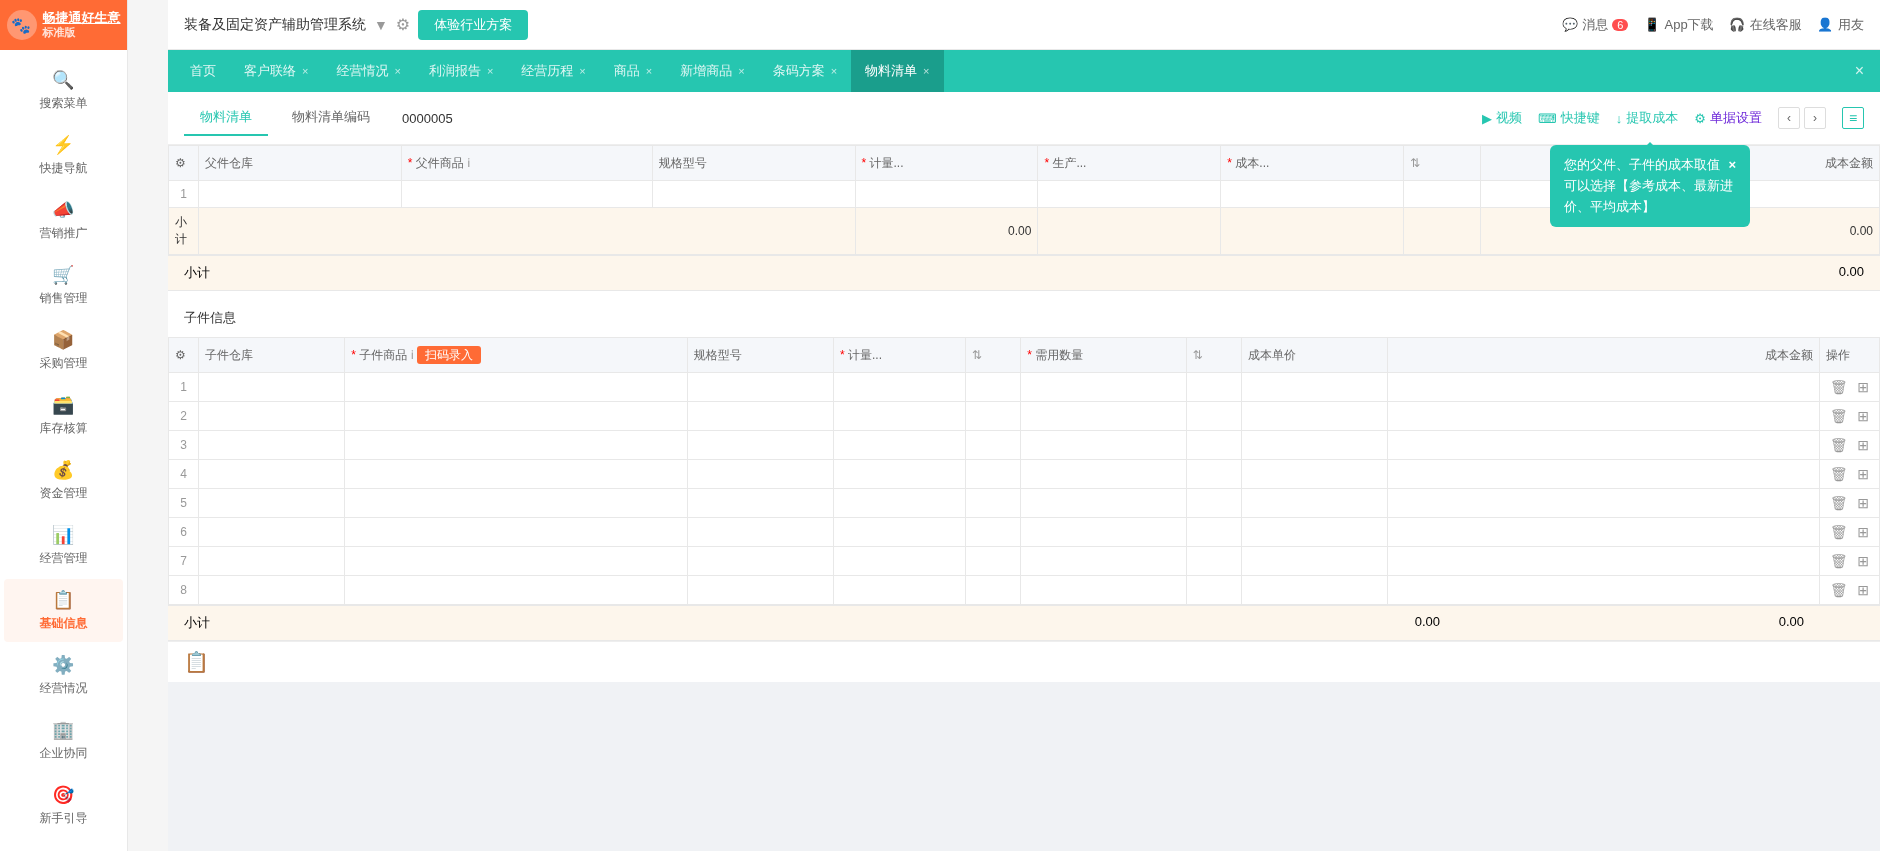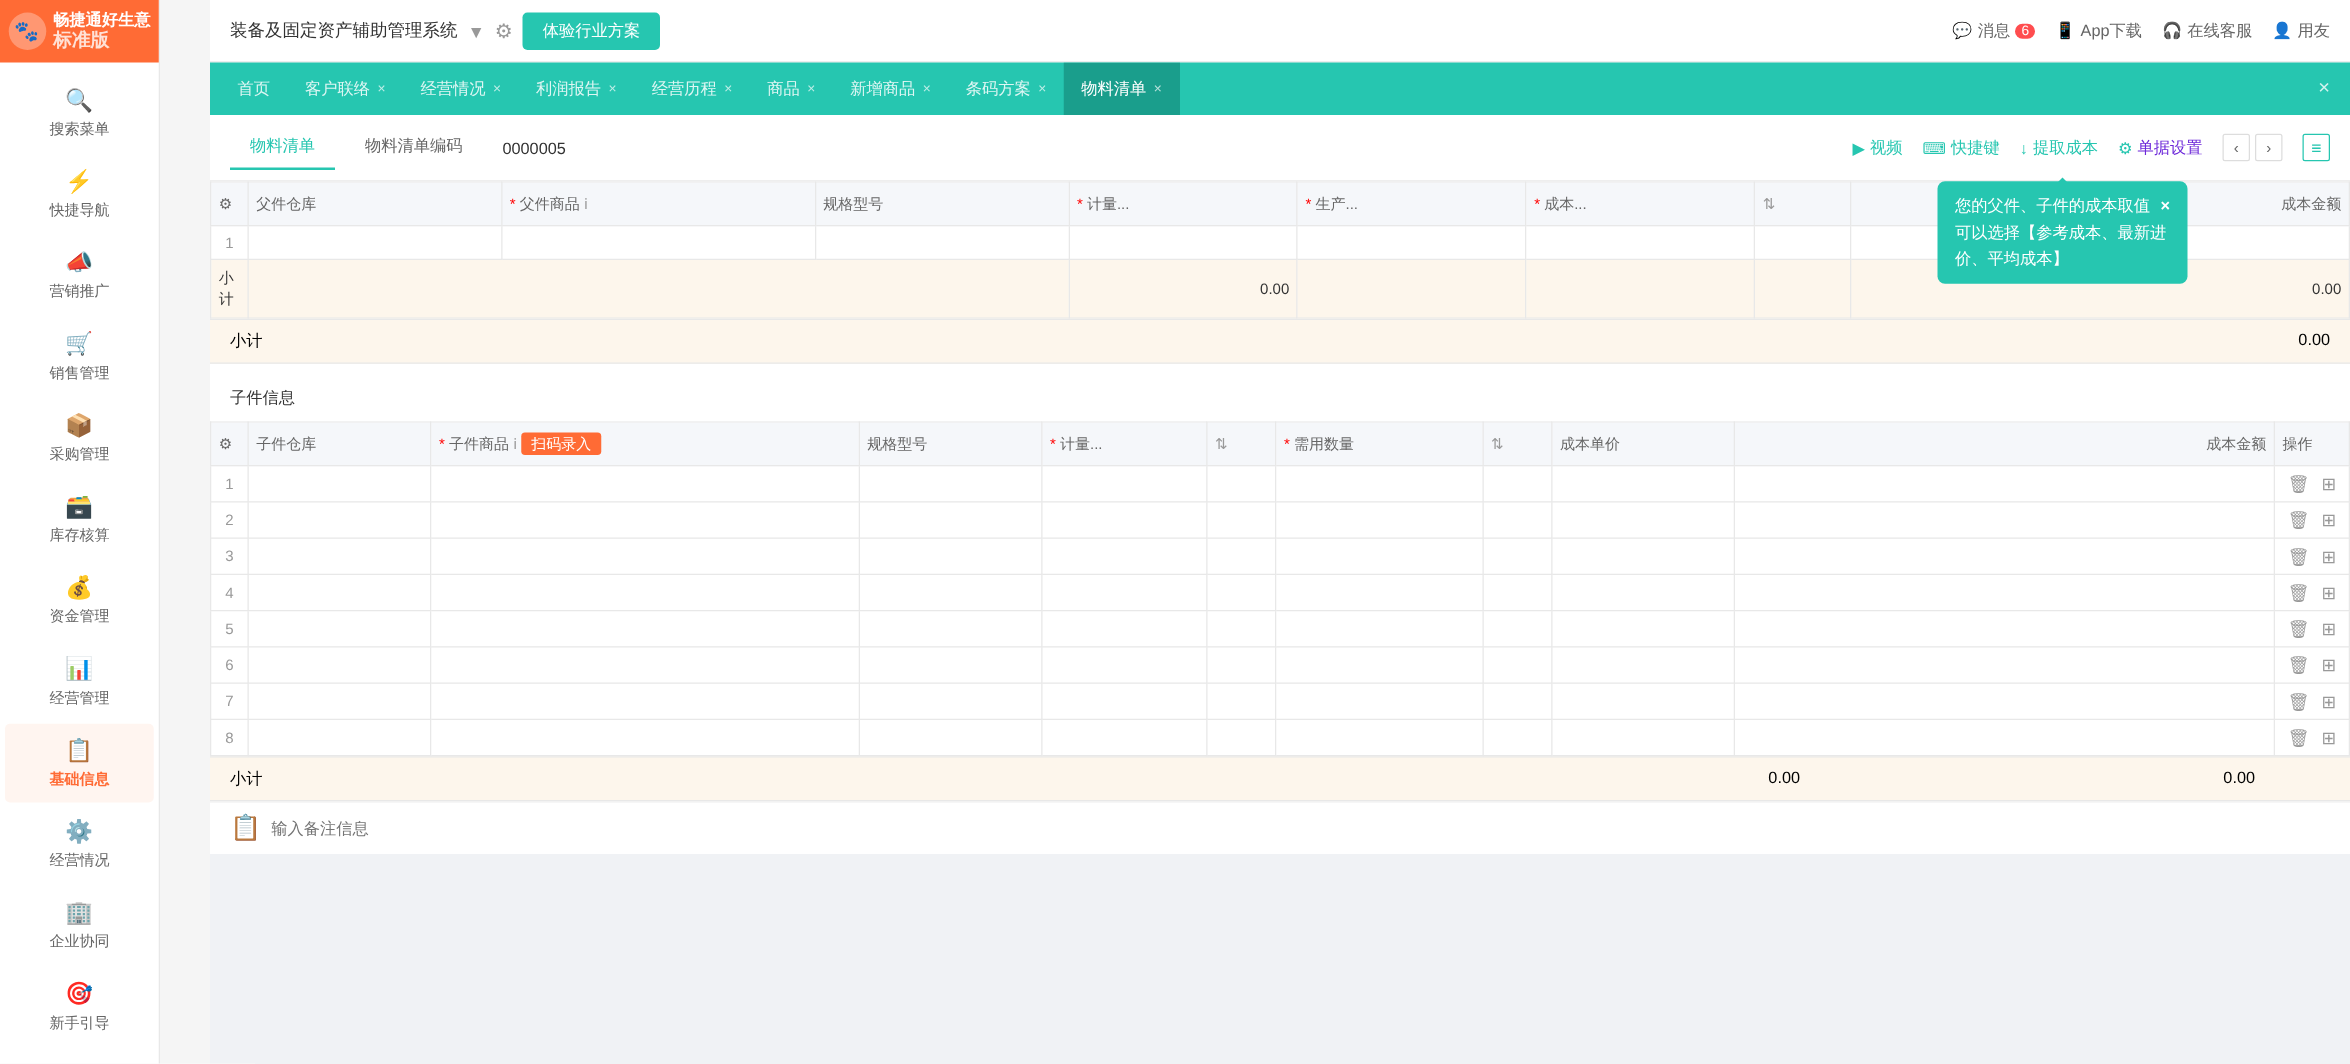--- a/index.html
+++ b/index.html
@@ -84,7 +84,7 @@
   <div class="sidebar-header">
     <div class="sidebar-header-icon">🐾</div>
     <div>
-      <div style="font-size:13px;line-height:1.2;">畅捷通好生意</div>
+      <div style="font-size:13px;line-height:1.2;text-decoration:underline;">畅捷通好生意</div>
       <div style="font-size:15px;opacity:0.8;">标准版</div>
     </div>
   </div>

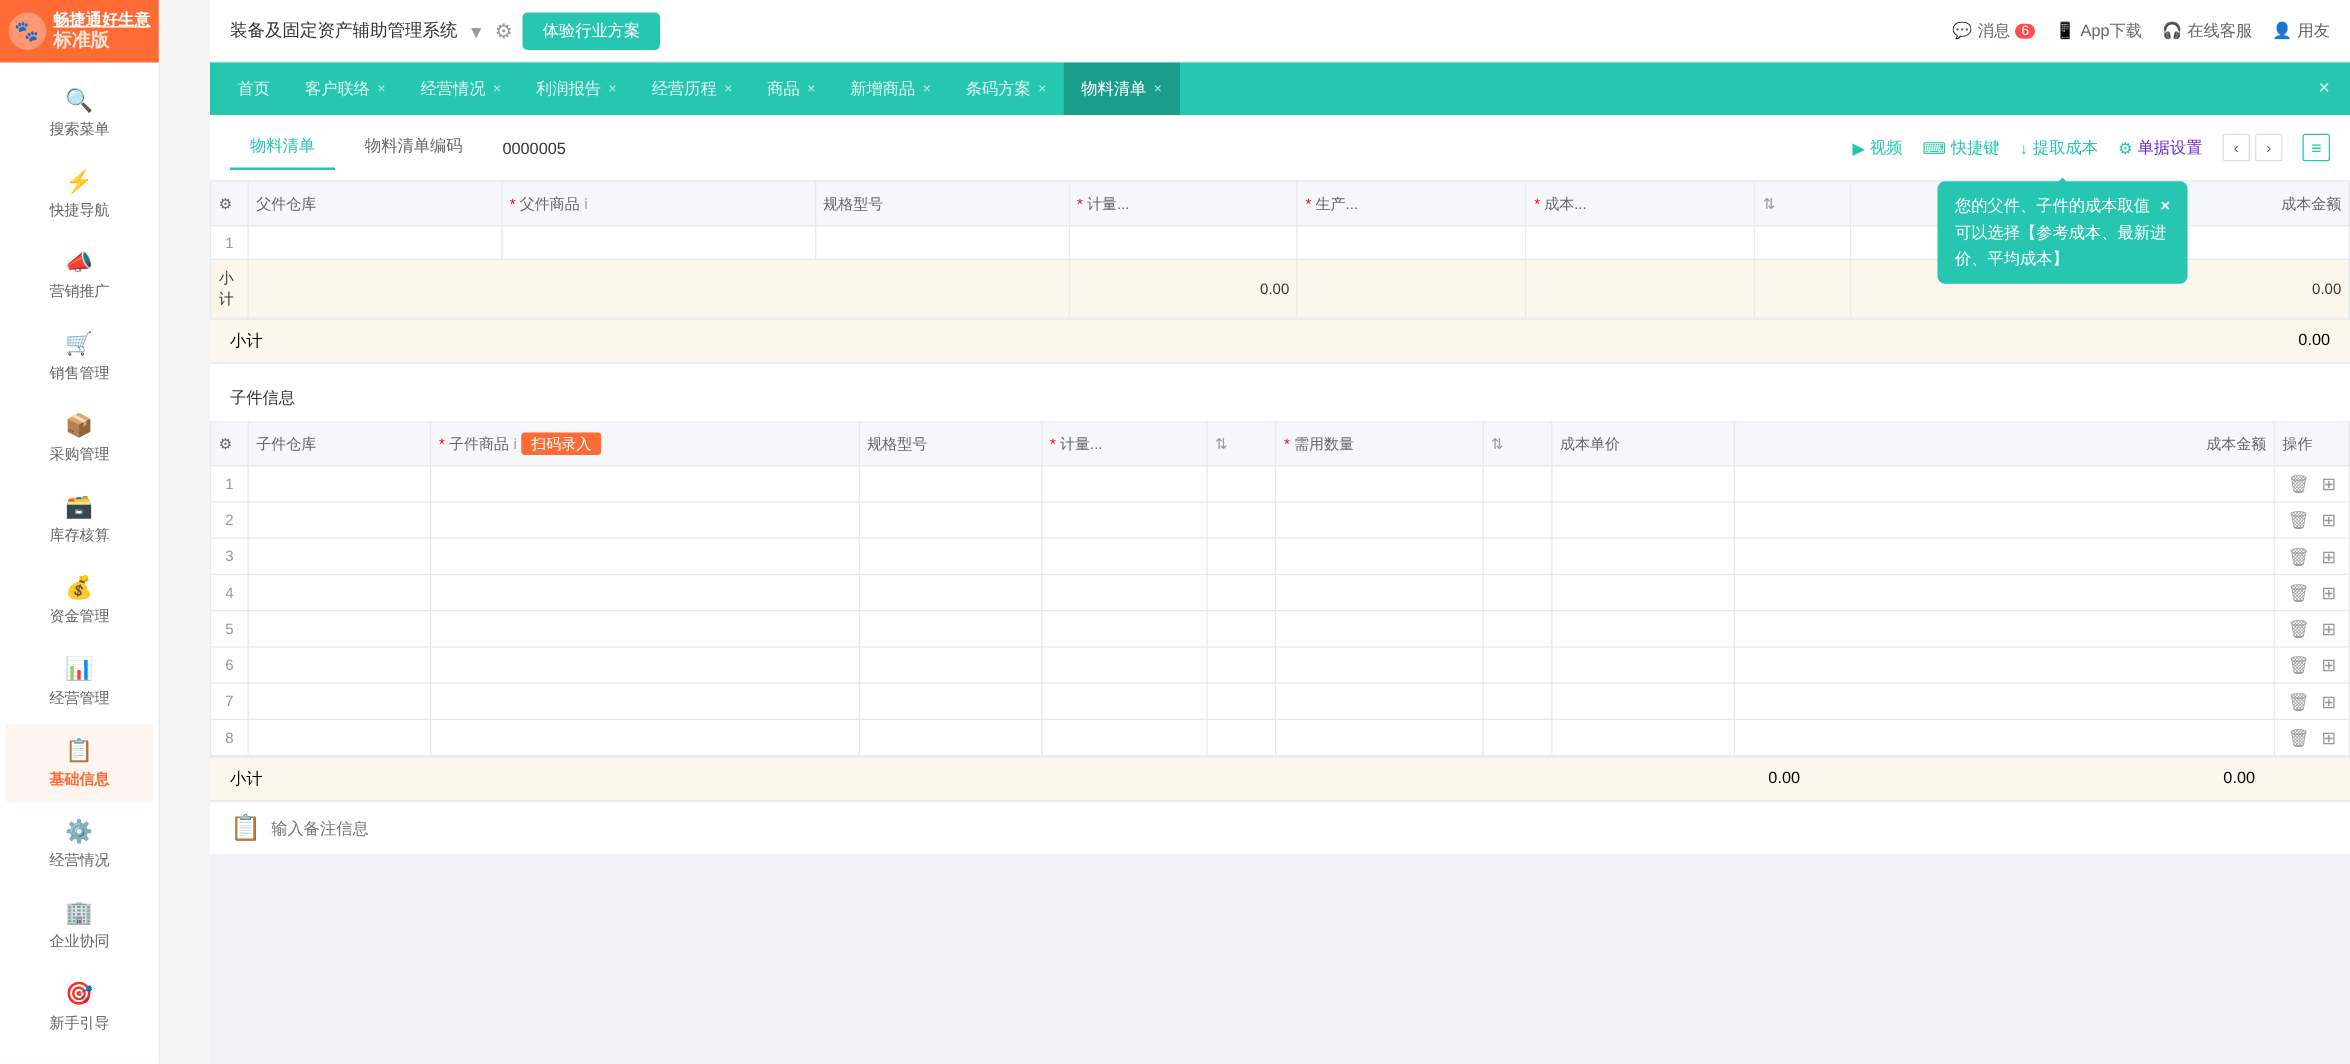--- a/index.html
+++ b/index.html
@@ -85,7 +85,7 @@
     <div class="sidebar-header-icon">🐾</div>
     <div>
       <div style="font-size:13px;line-height:1.2;text-decoration:underline;">畅捷通好生意</div>
-      <div style="font-size:15px;opacity:0.8;">标准版</div>
+      <div style="font-size:11px;opacity:0.8;">标准版</div>
     </div>
   </div>
   <div class="sidebar-nav">

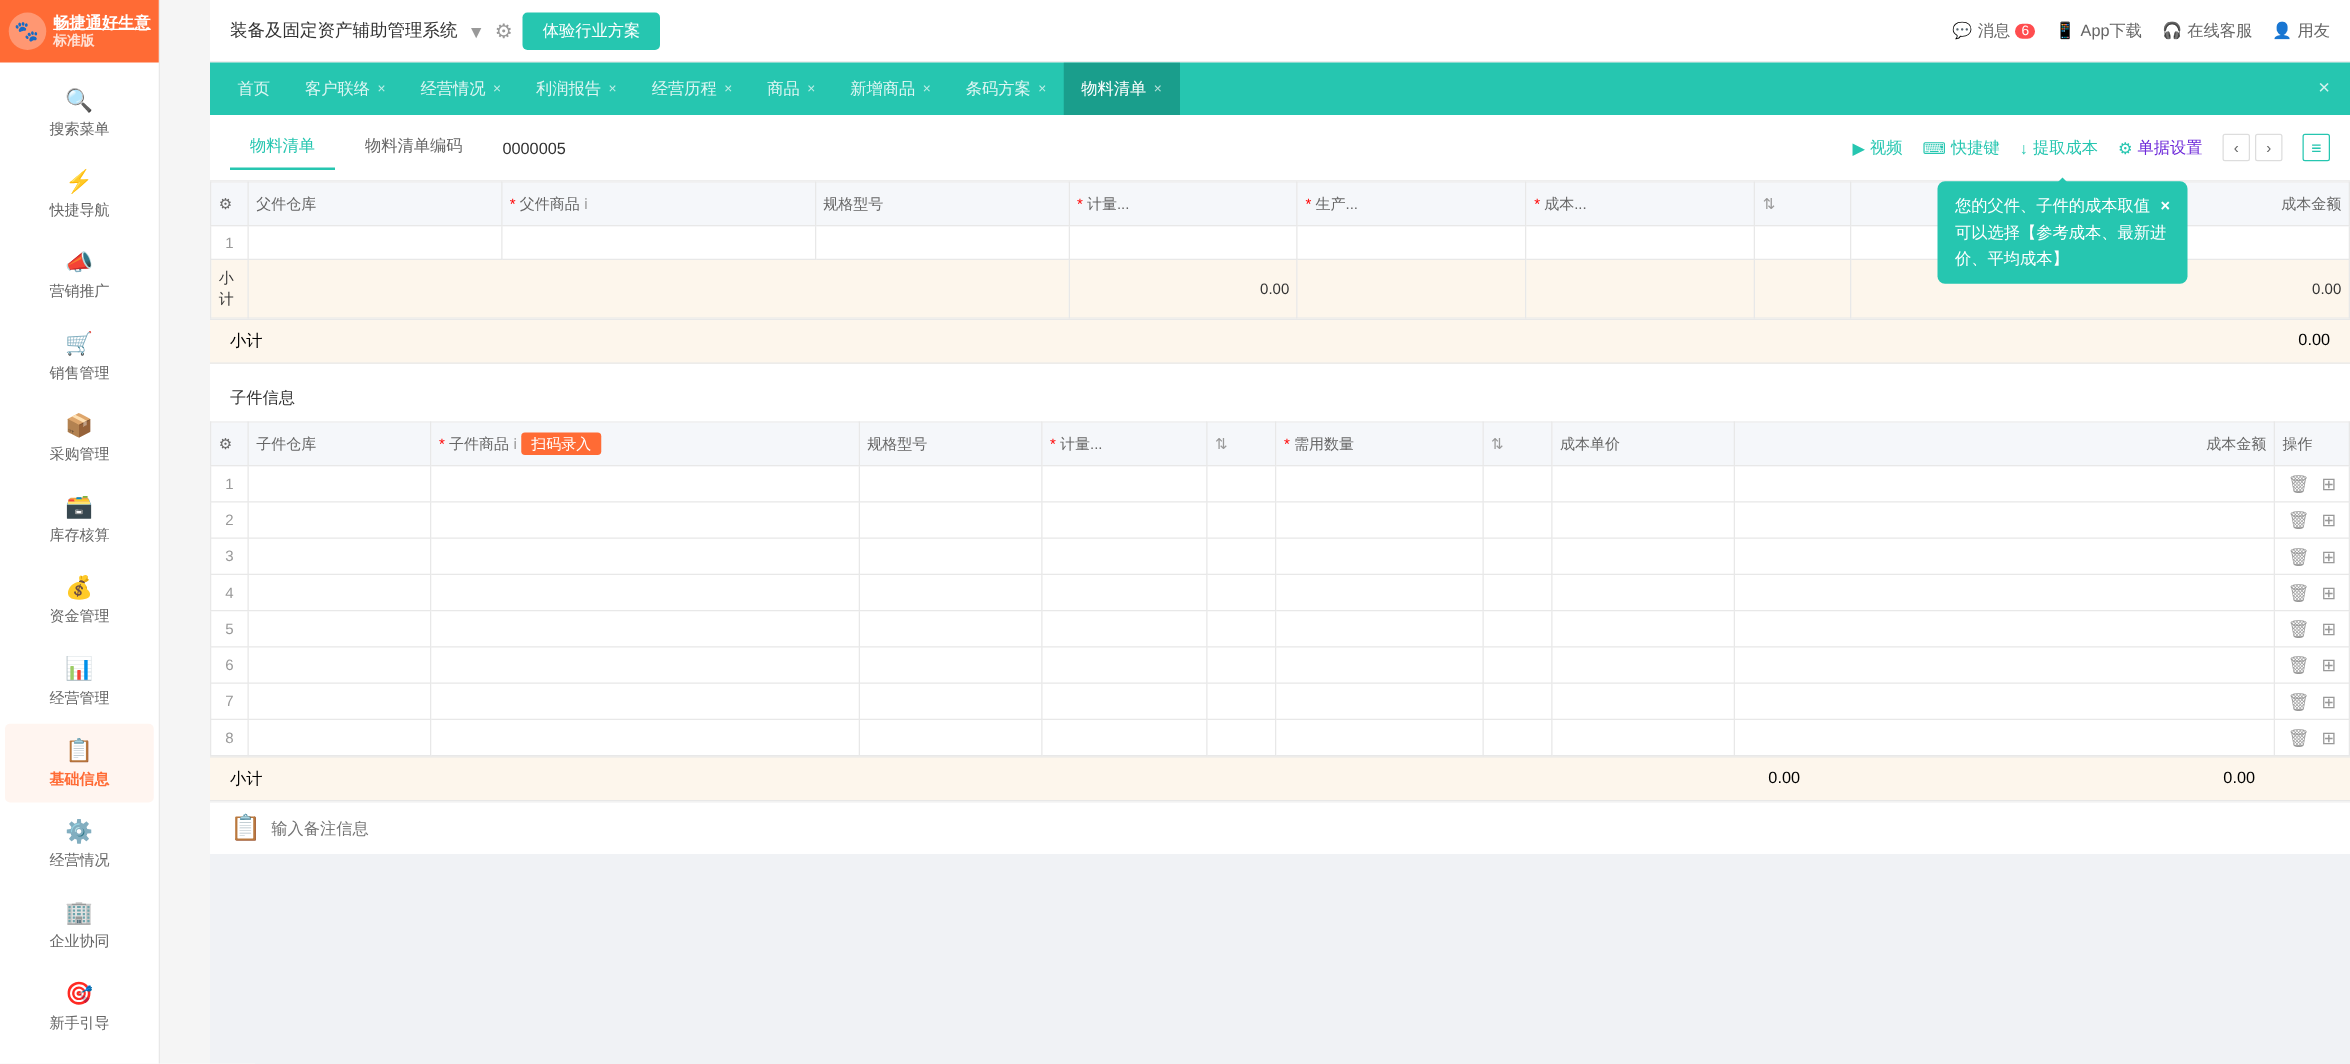--- a/index.html
+++ b/index.html
@@ -476,7 +476,6 @@
 
       <div class="bottom-area">
         <span class="bottom-icon">📋</span>
-        <input type="text" style="border: none; outline: none; flex: 1 1 0%; font-size: 13px; color: rgb(153, 153, 153);" placeholder="输入备注信息">
       </div>
 
     </div>

